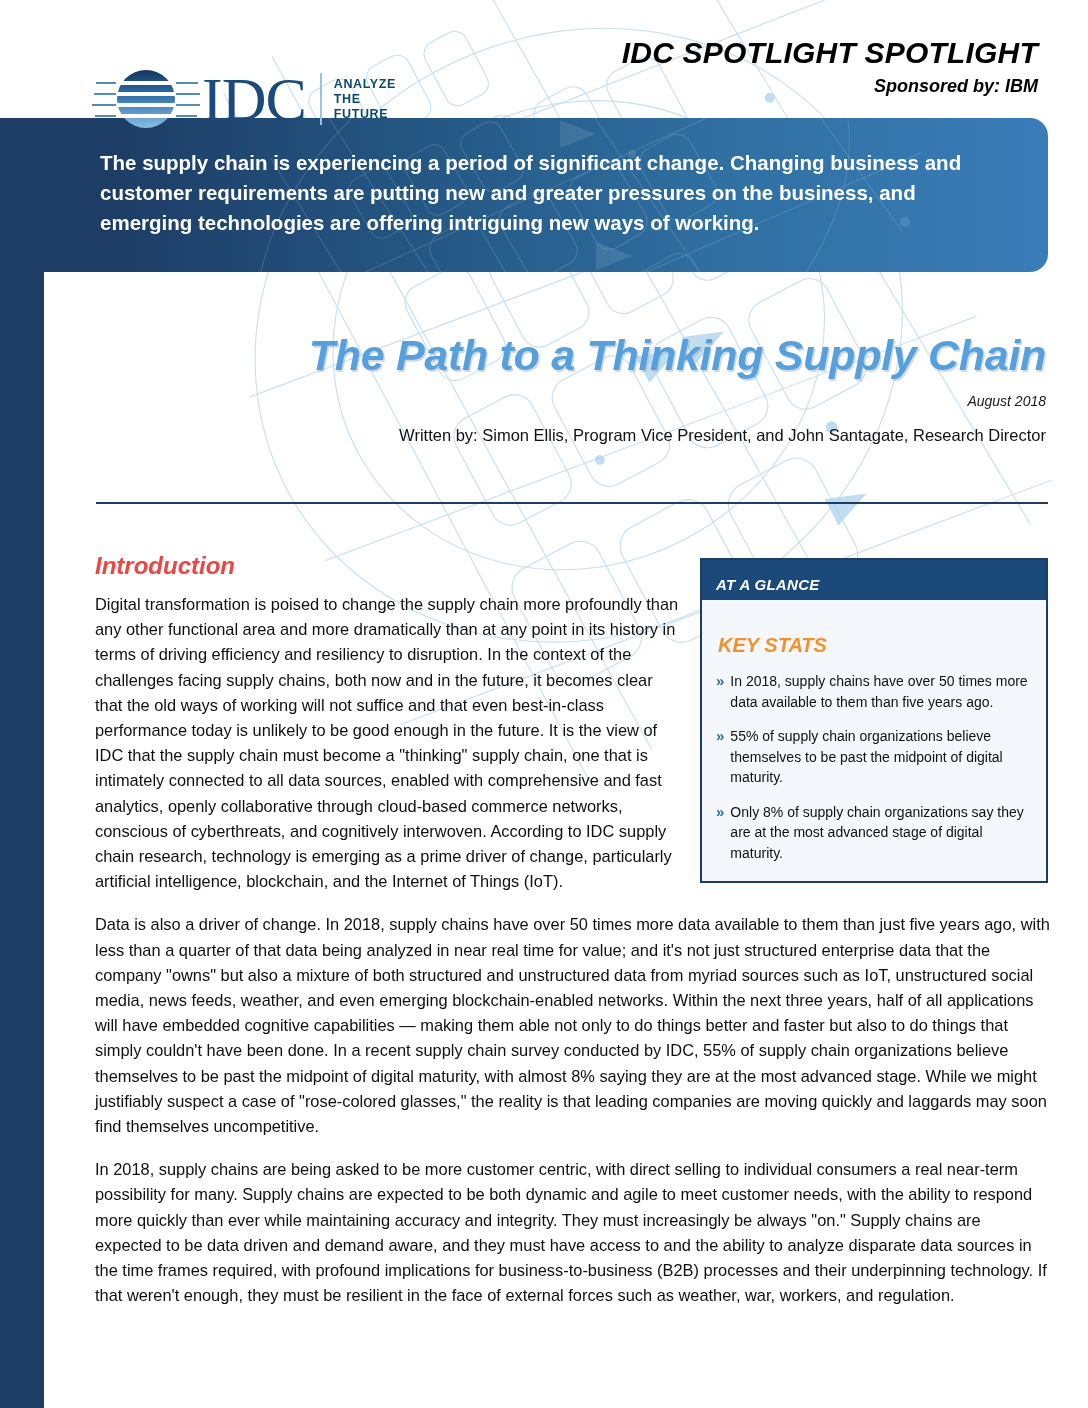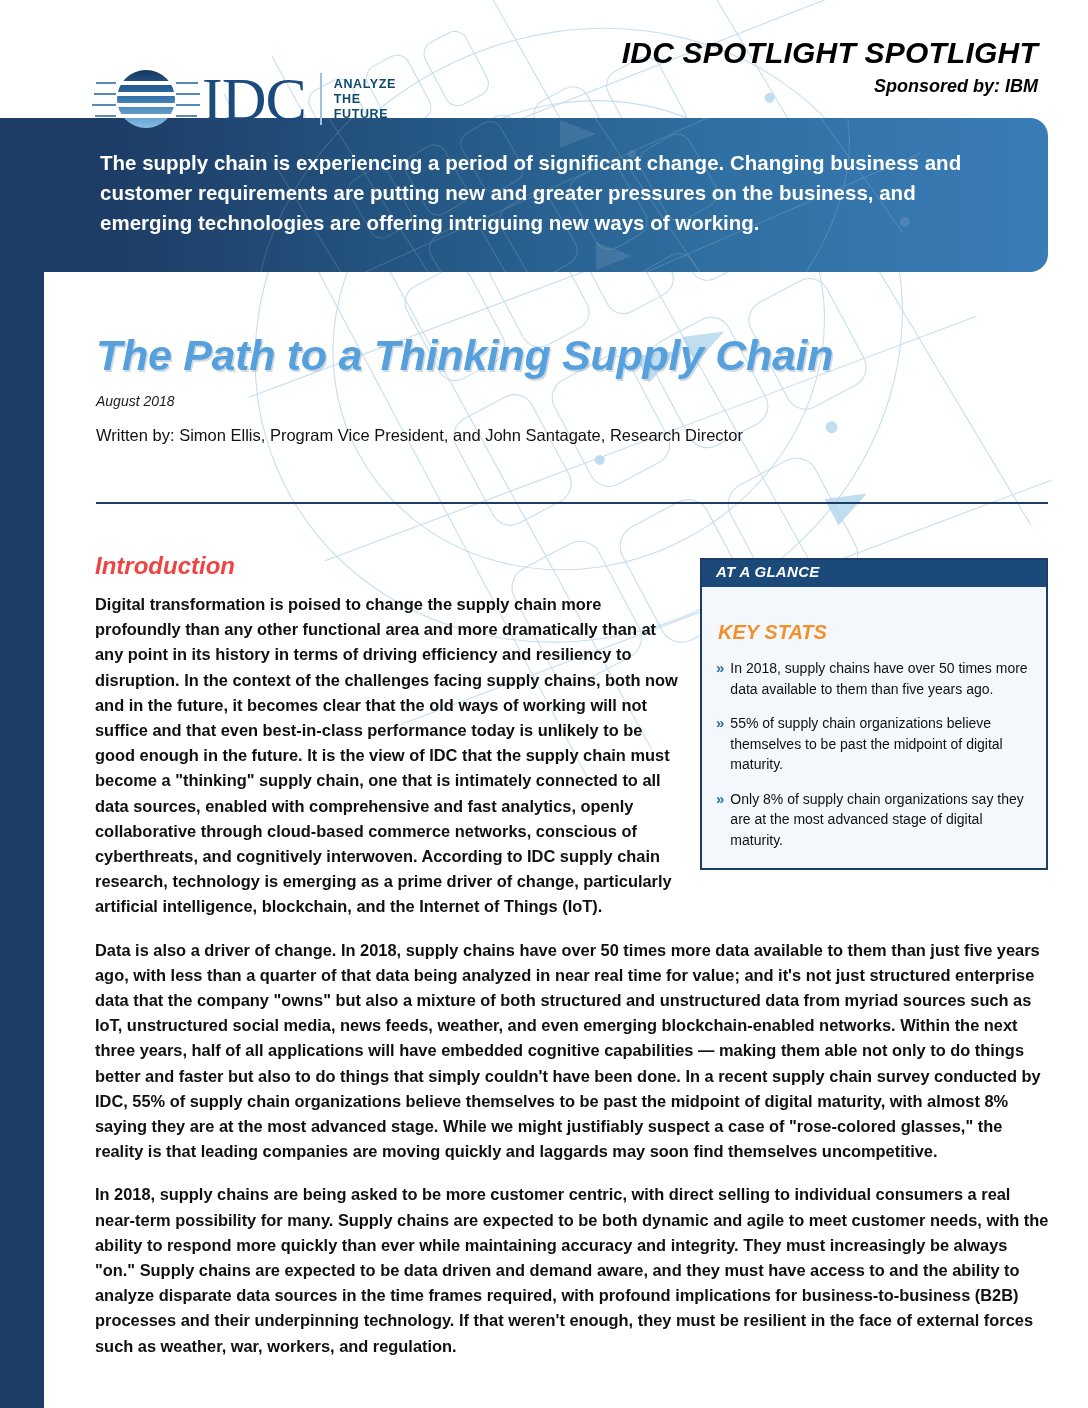--- a/index.html
+++ b/index.html
@@ -138,6 +138,7 @@
     top: 330px;
     width: 950px;
     z-index: 3;
+    text-align: right;
   }
   .doc-title {
     font-family: "Liberation Sans", sans-serif;

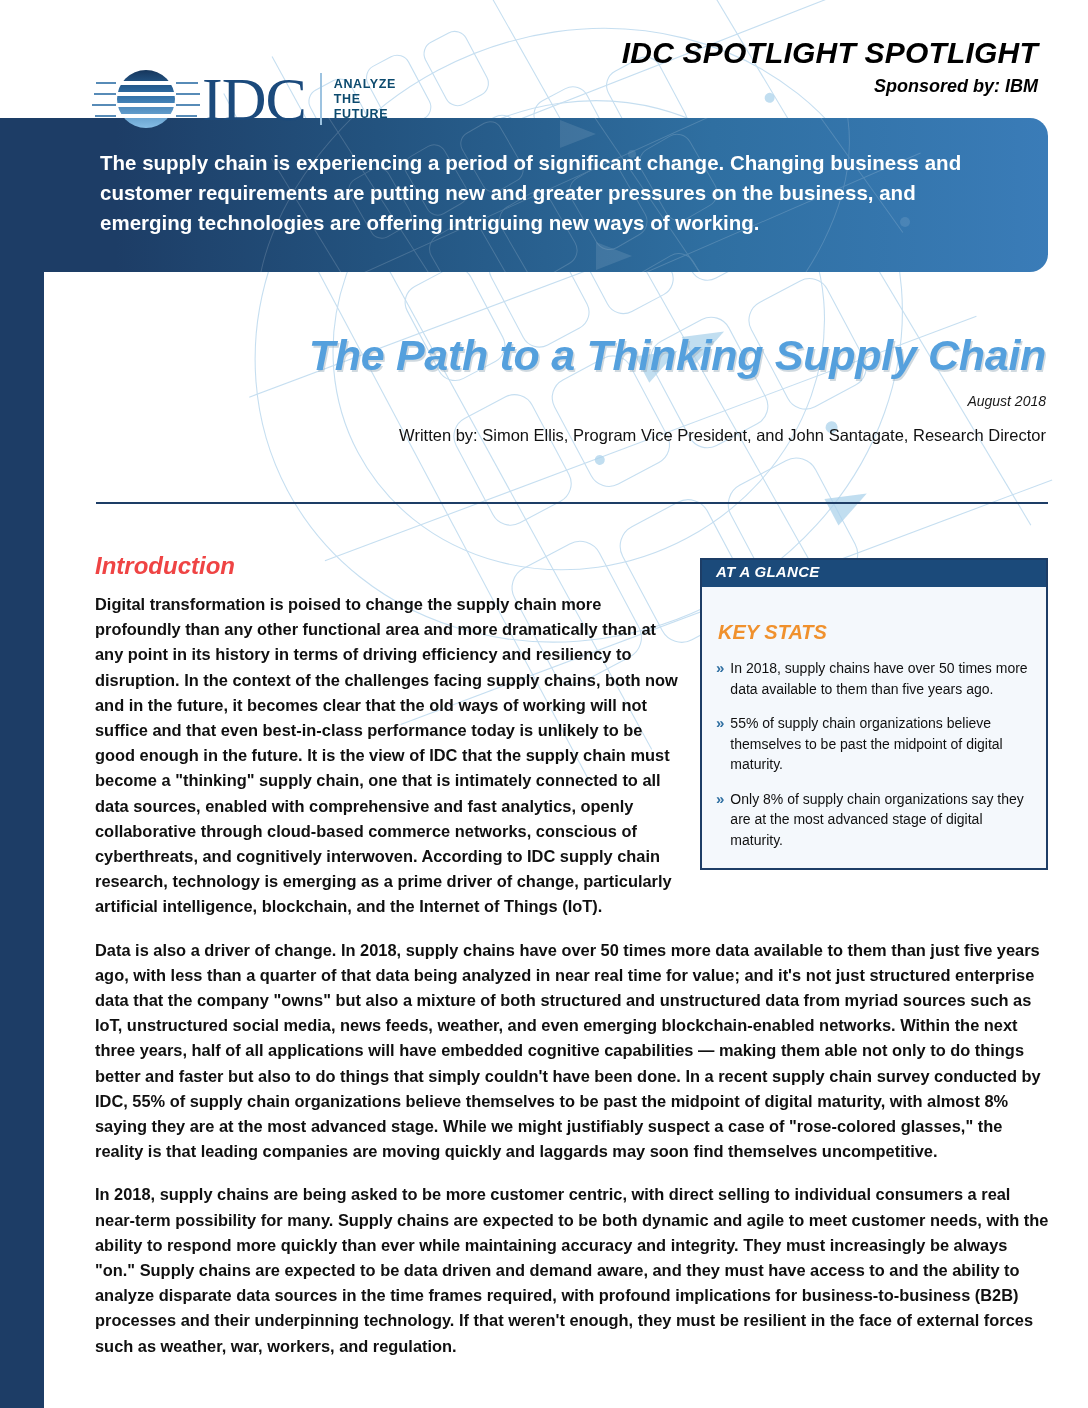--- a/index.html
+++ b/index.html
@@ -223,7 +223,7 @@
     font-style: italic;
     font-size: 15px;
     letter-spacing: 0.3px;
-    padding: 3px 0 7px 14px;
+    padding: 16px 0 7px 14px;
   }
   .glance-body { padding: 18px 16px 16px 14px; }
   .glance-sub {

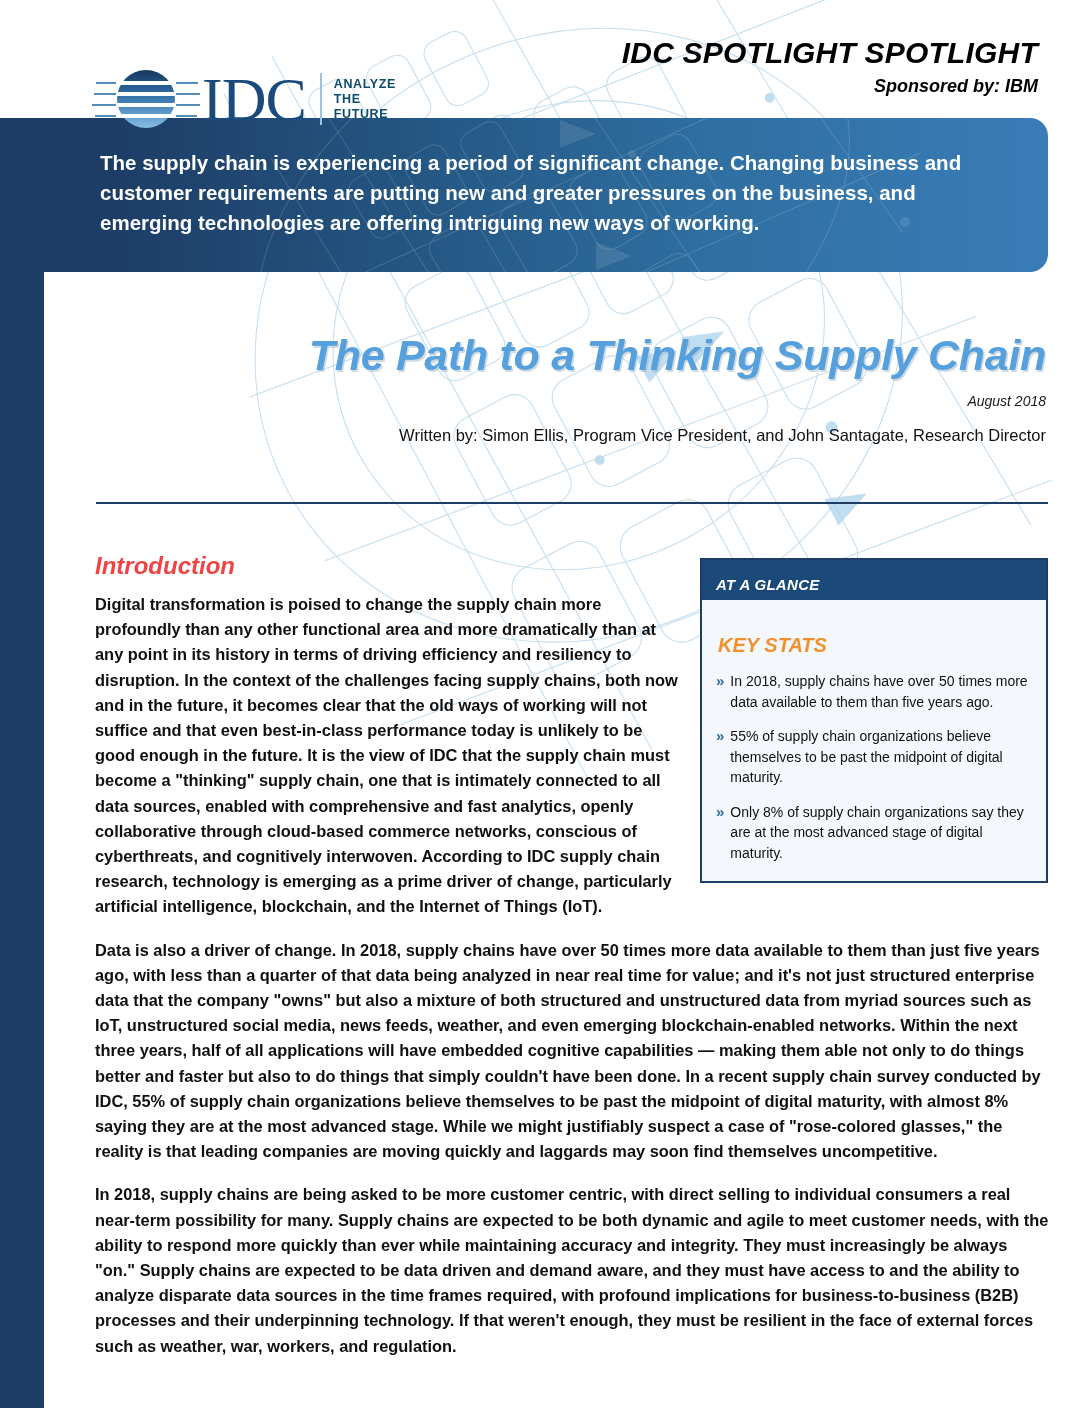--- a/index.html
+++ b/index.html
@@ -198,7 +198,6 @@
     color: #101010;
     margin: 0 0 18px 3px;
     text-align: left;
-    font-weight: bold;
   }
   p.body.wrapped {
     

